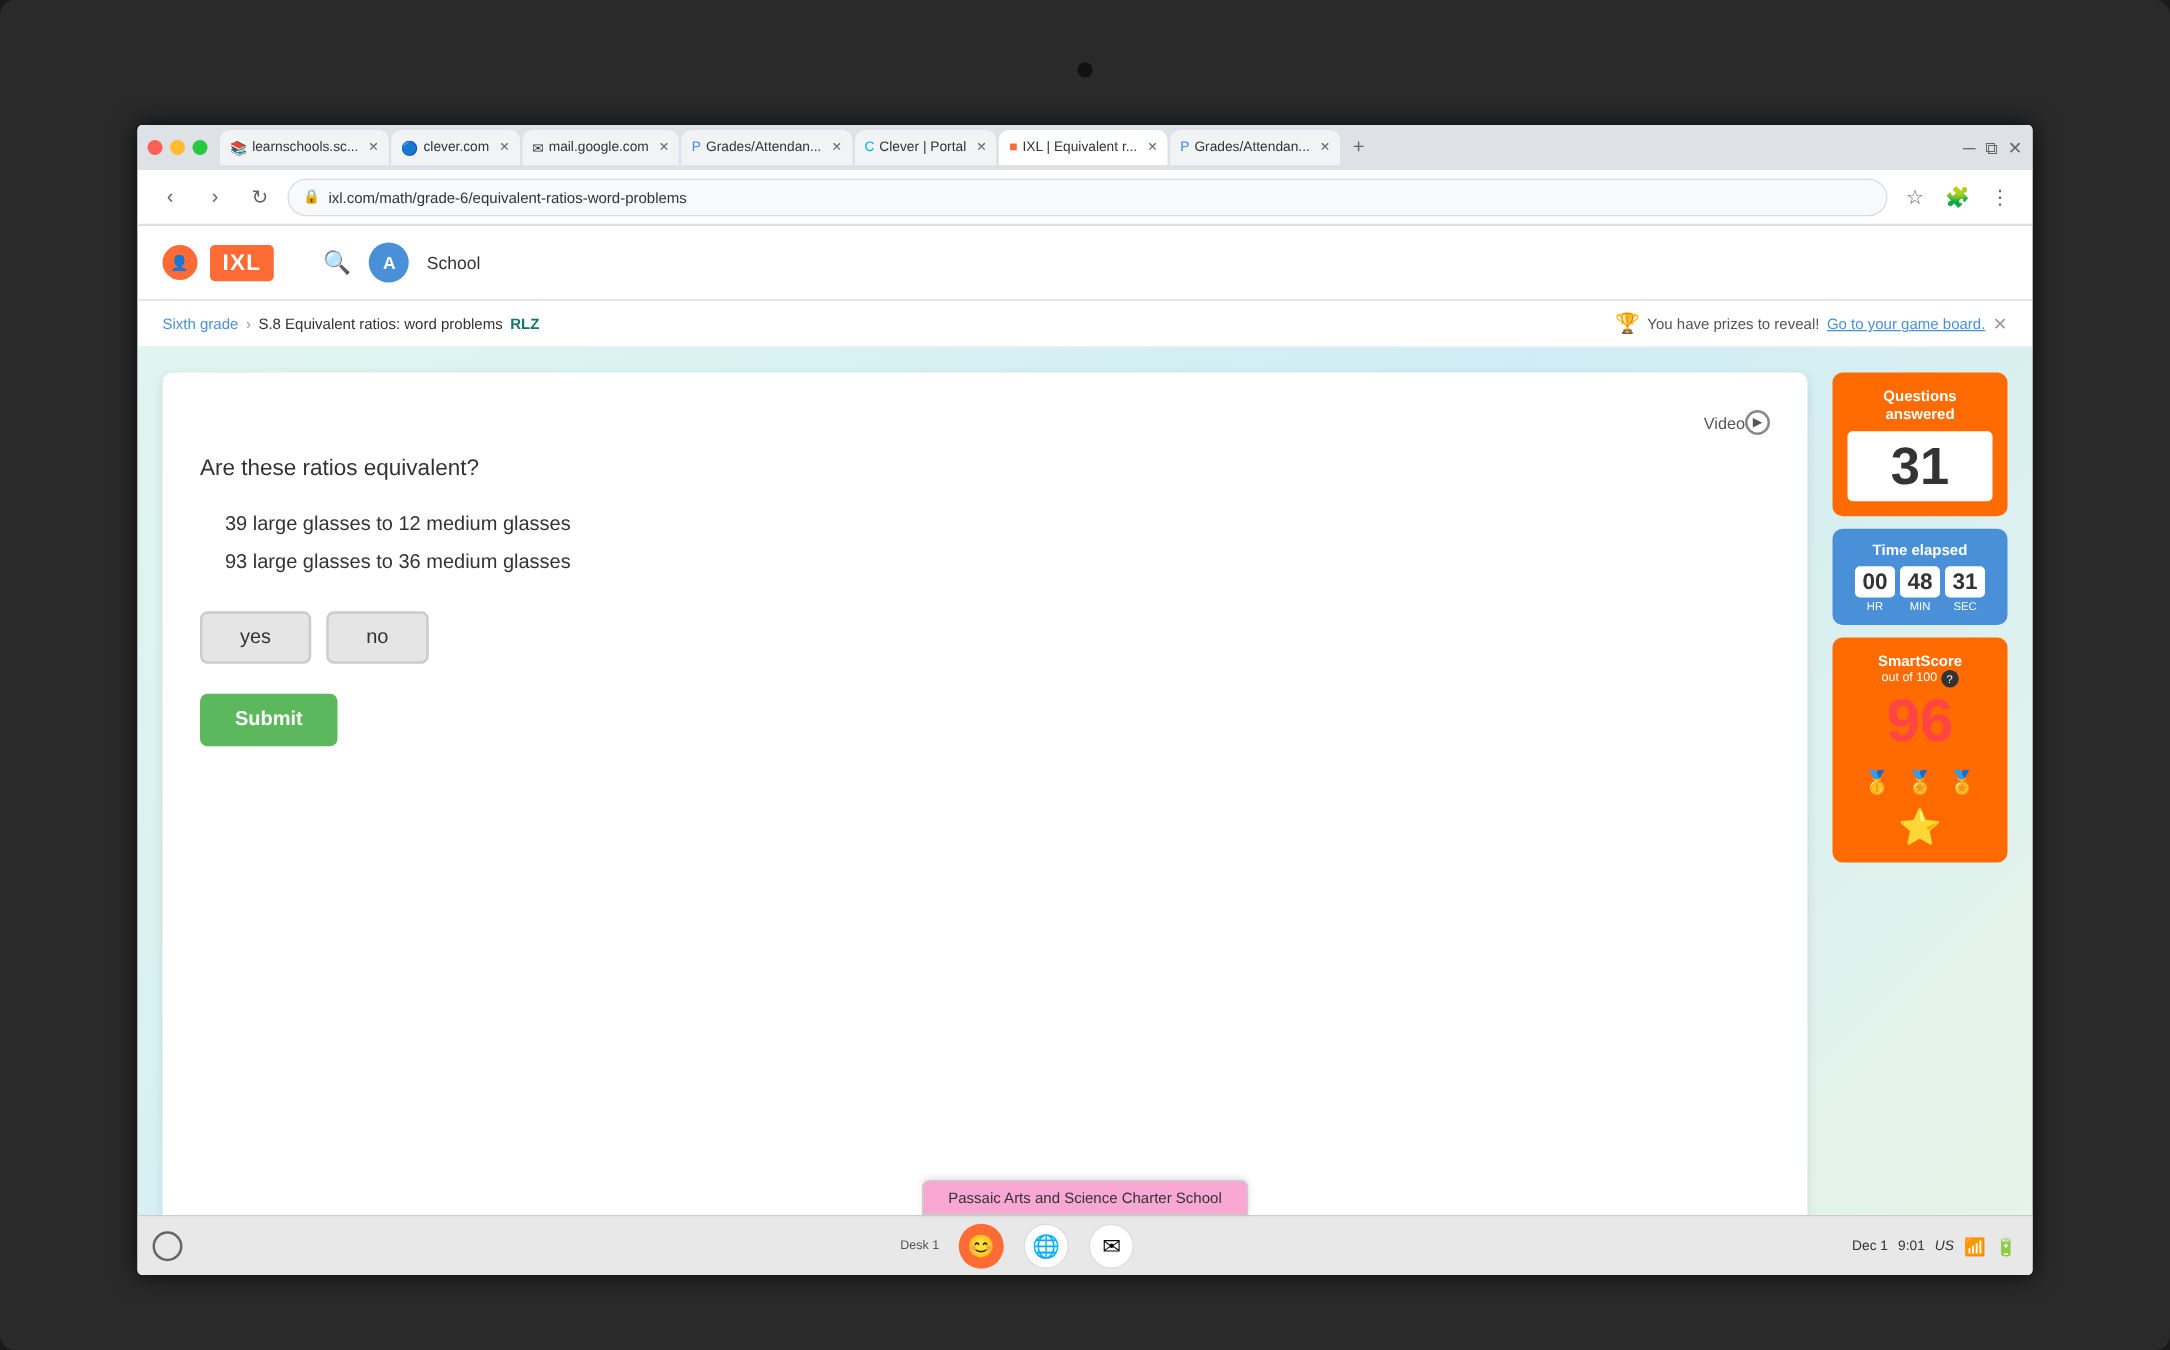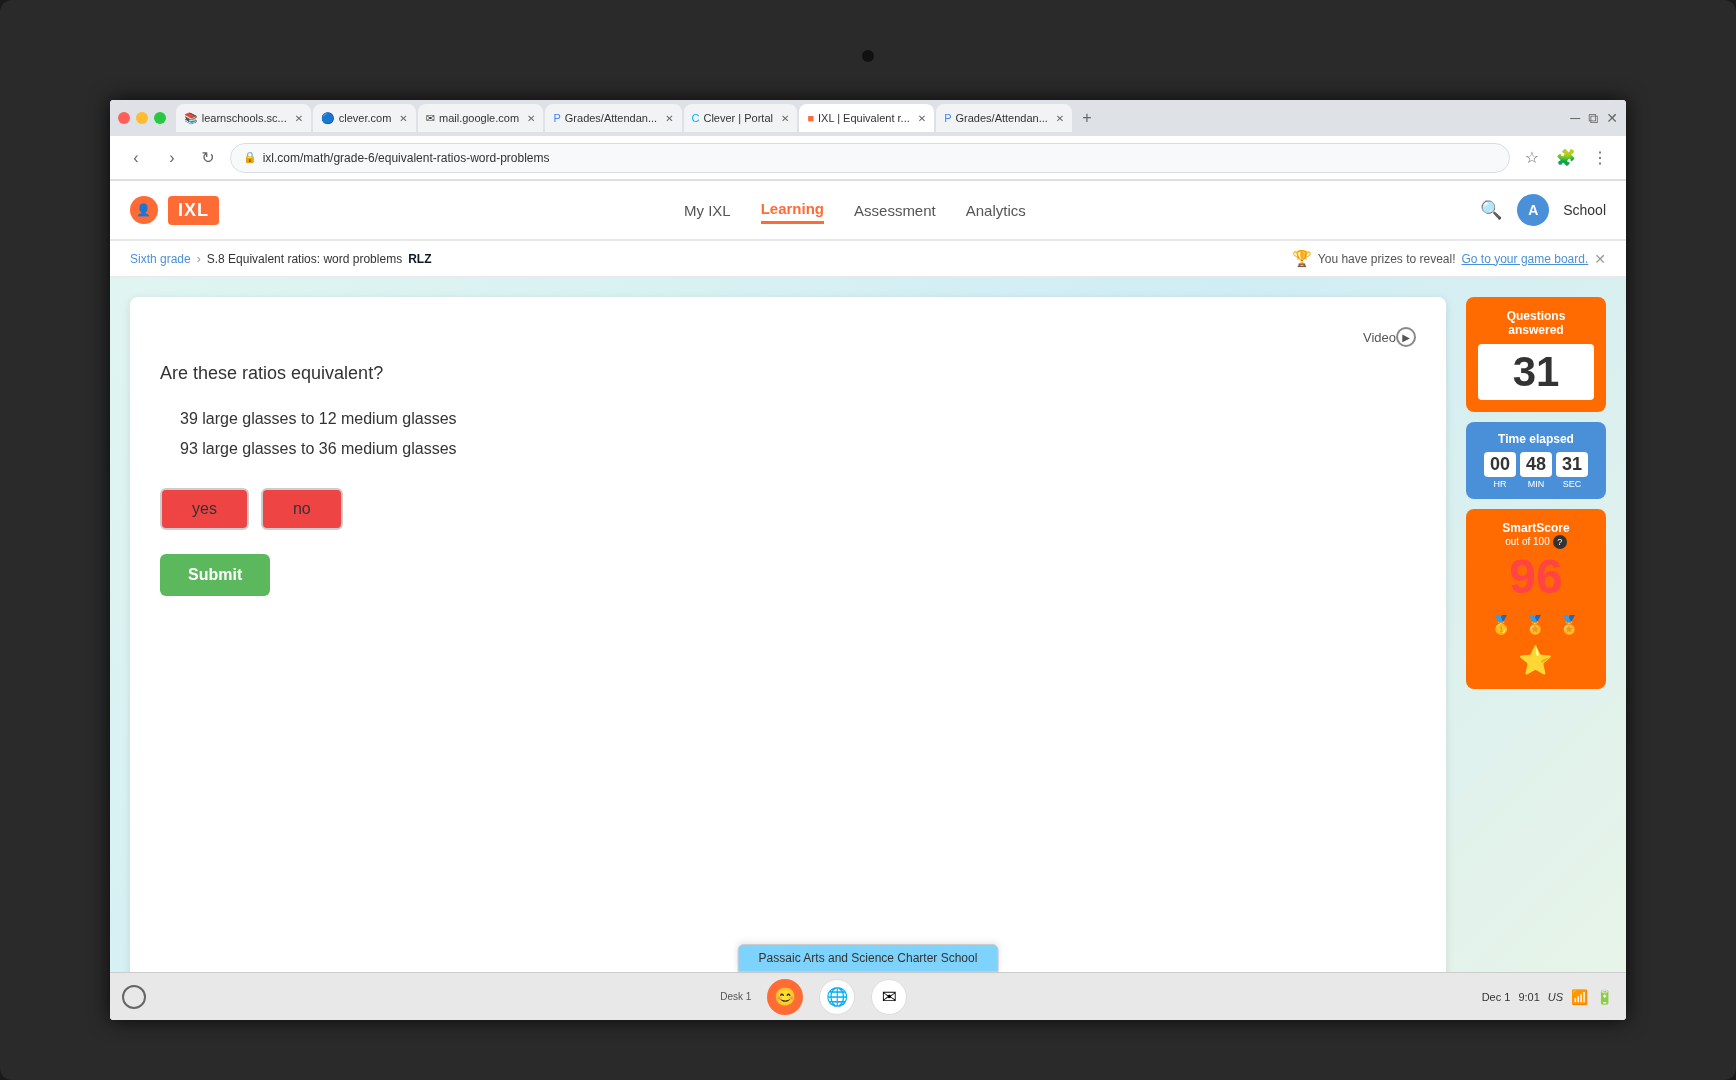--- a/index.html
+++ b/index.html
@@ -616,12 +616,6 @@
           <div class="ixl-logo">IXL</div>
         </div>
 
-        <div class="ixl-nav">
-          <span class="ixl-nav-item">My IXL</span>
-          <span class="ixl-nav-item active">Learning</span>
-          <span class="ixl-nav-item">Assessment</span>
-          <span class="ixl-nav-item">Analytics</span>
-        </div>
 
         <div class="ixl-header-right">
           <span class="search-icon-btn">🔍</span>

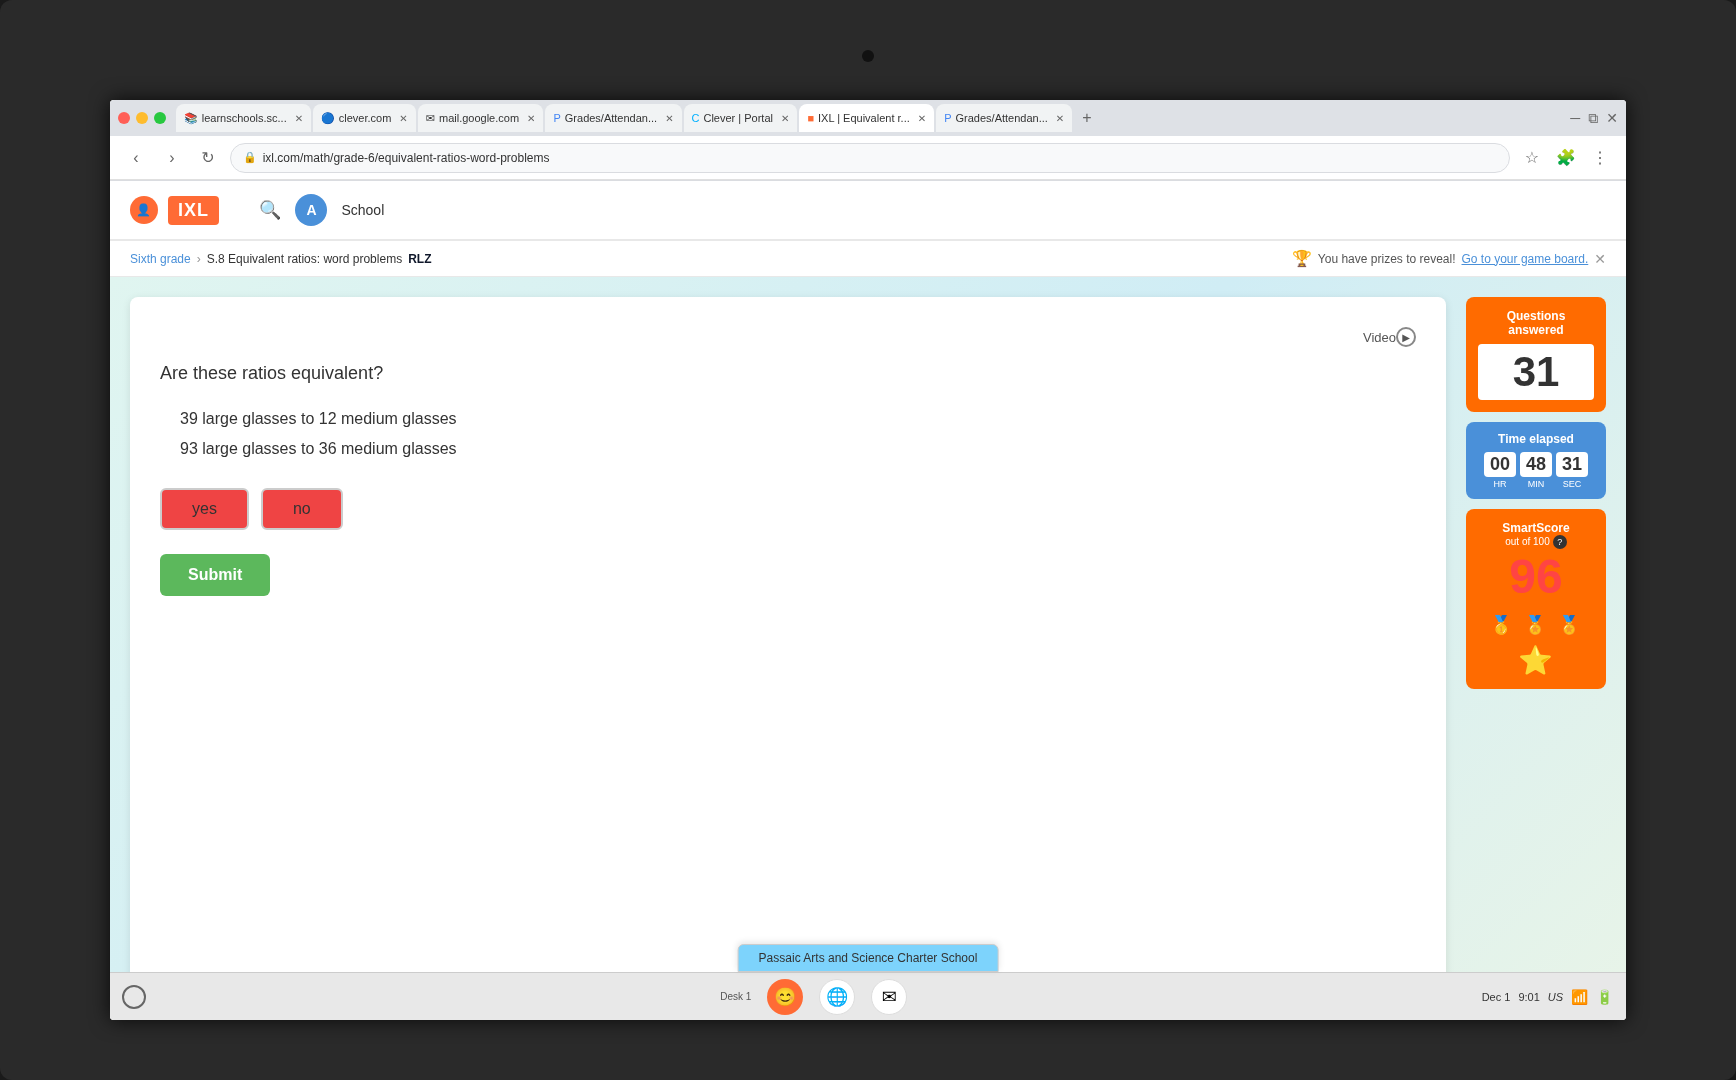--- a/index.html
+++ b/index.html
@@ -263,7 +263,7 @@
     }
 
     .breadcrumb-code {
-      color: #0f172a;
+      color: #0f766e;
       font-weight: bold;
     }
 

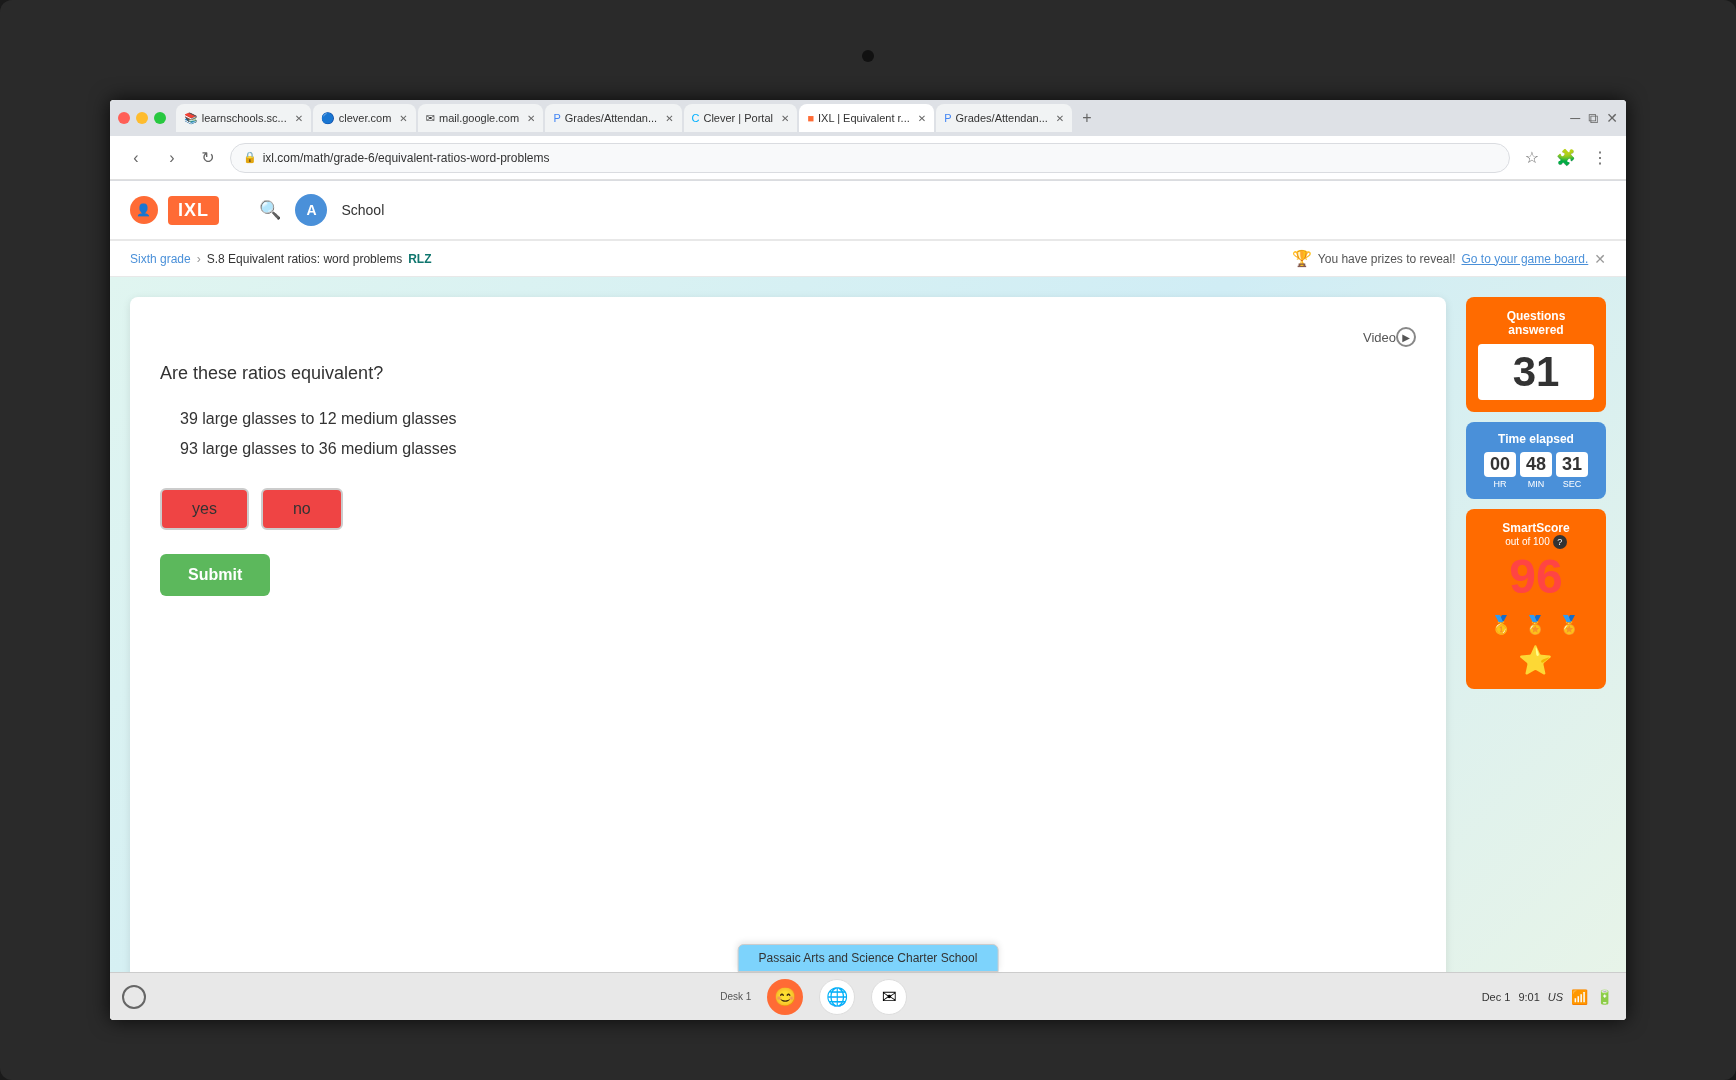--- a/index.html
+++ b/index.html
@@ -359,7 +359,7 @@
       padding: 10px 30px;
       border: 2px solid #ccc;
       border-radius: 6px;
-      background: #ef4444;
+      background: #e5e5e5;
       font-size: 16px;
       cursor: pointer;
       color: #333;

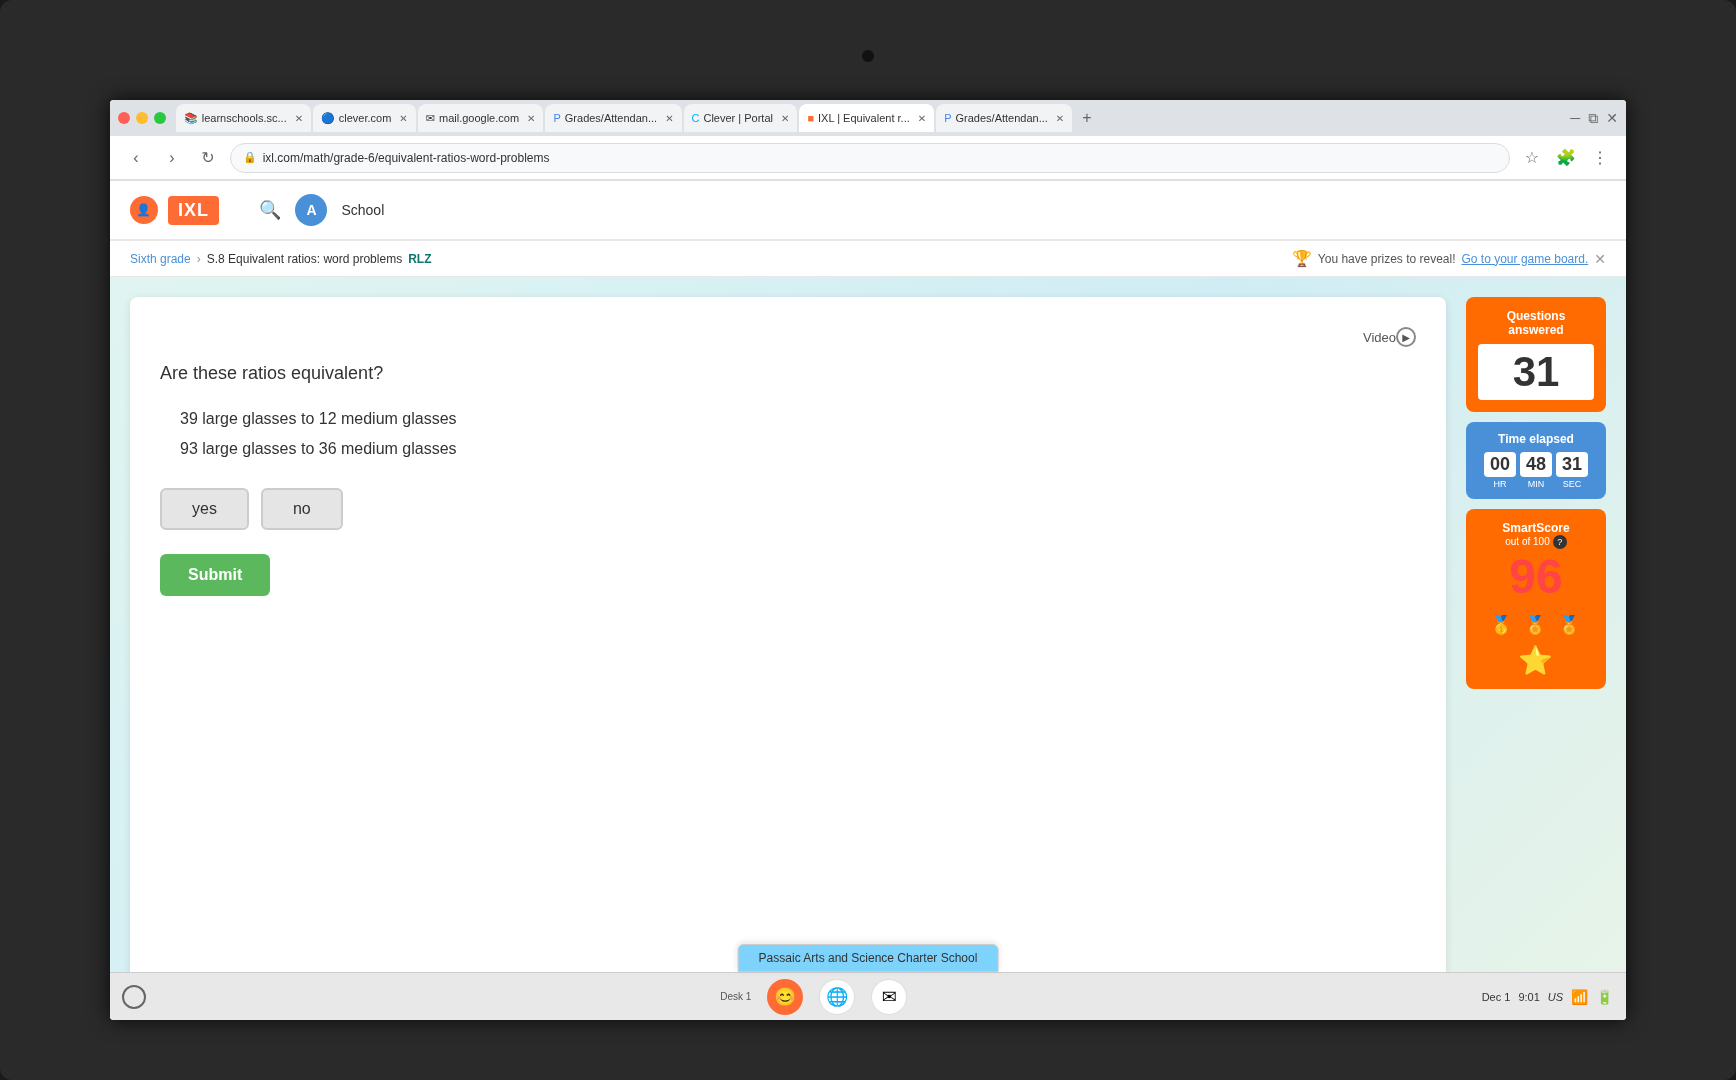--- a/index.html
+++ b/index.html
@@ -726,7 +726,7 @@
       </div>
     </div>
 
-    <div style="position:absolute;bottom:48px;left:50%;transform:translateX(-50%);background:#7dd3fc;border:1px solid #ccc;border-radius:6px 6px 0 0;padding:6px 20px;font-size:12px;color:#333;white-space:nowrap;box-shadow:0 -2px 6px rgba(0,0,0,0.1);">
+    <div style="position:absolute;bottom:48px;left:50%;transform:translateX(-50%);background:#f9a8d4;border:1px solid #ccc;border-radius:6px 6px 0 0;padding:6px 20px;font-size:12px;color:#333;white-space:nowrap;box-shadow:0 -2px 6px rgba(0,0,0,0.1);">
       <span>Passaic Arts and Science Charter School</span>
     </div>
   </div>

